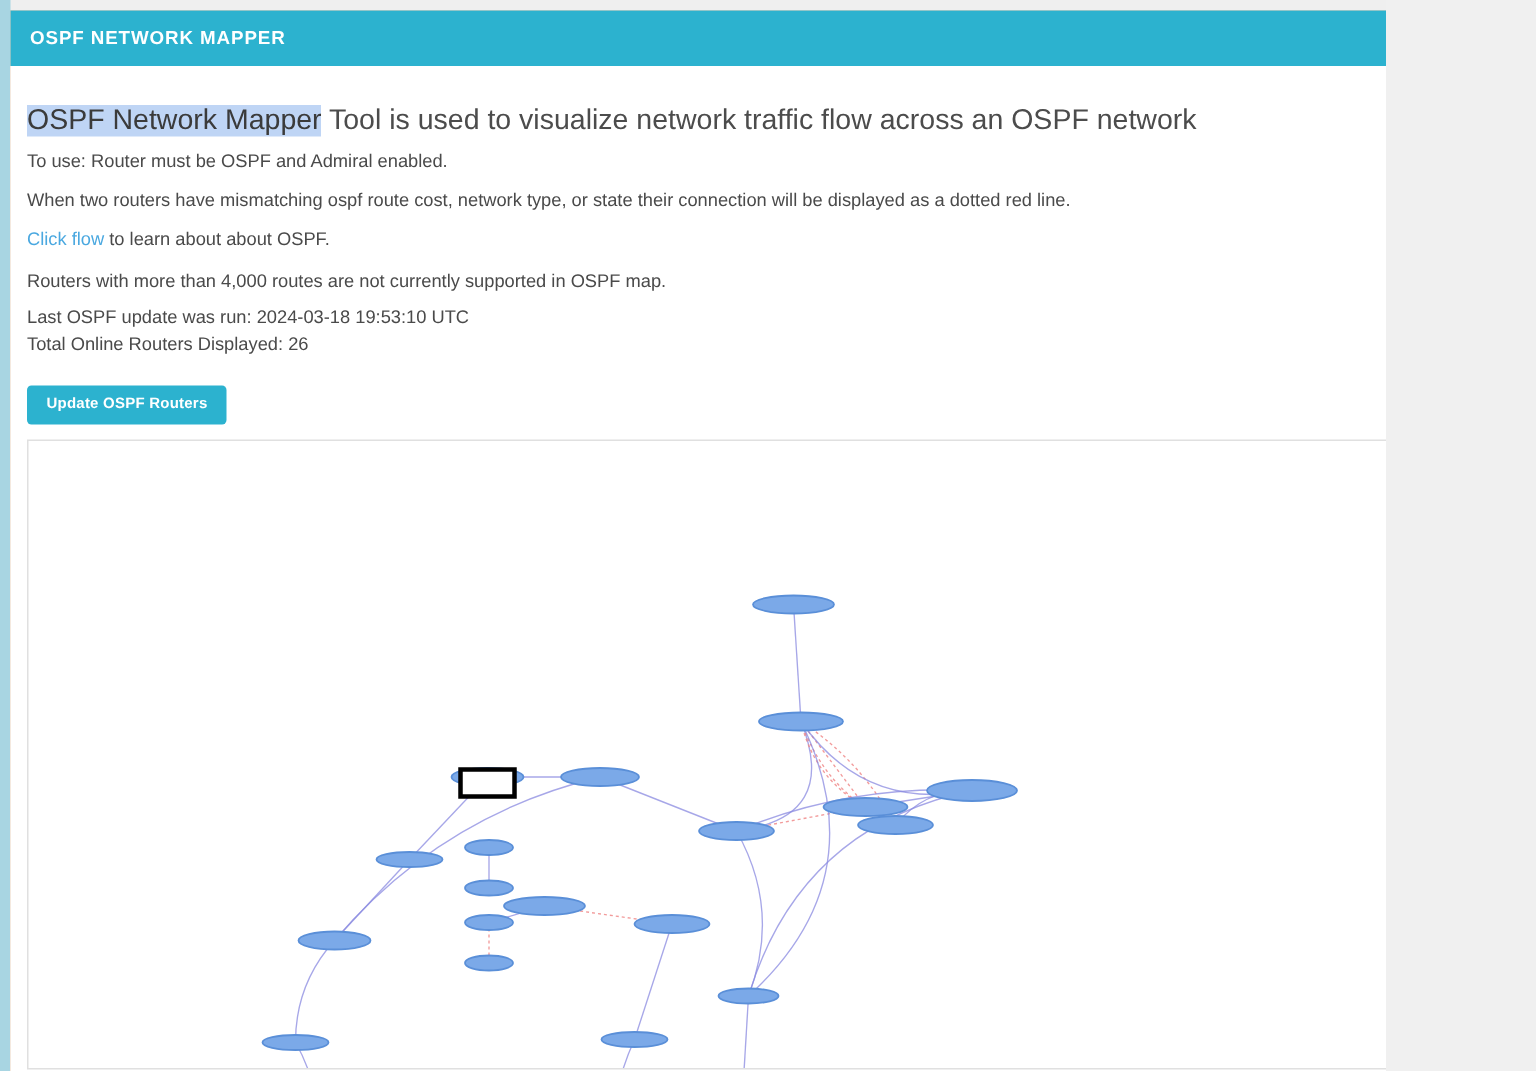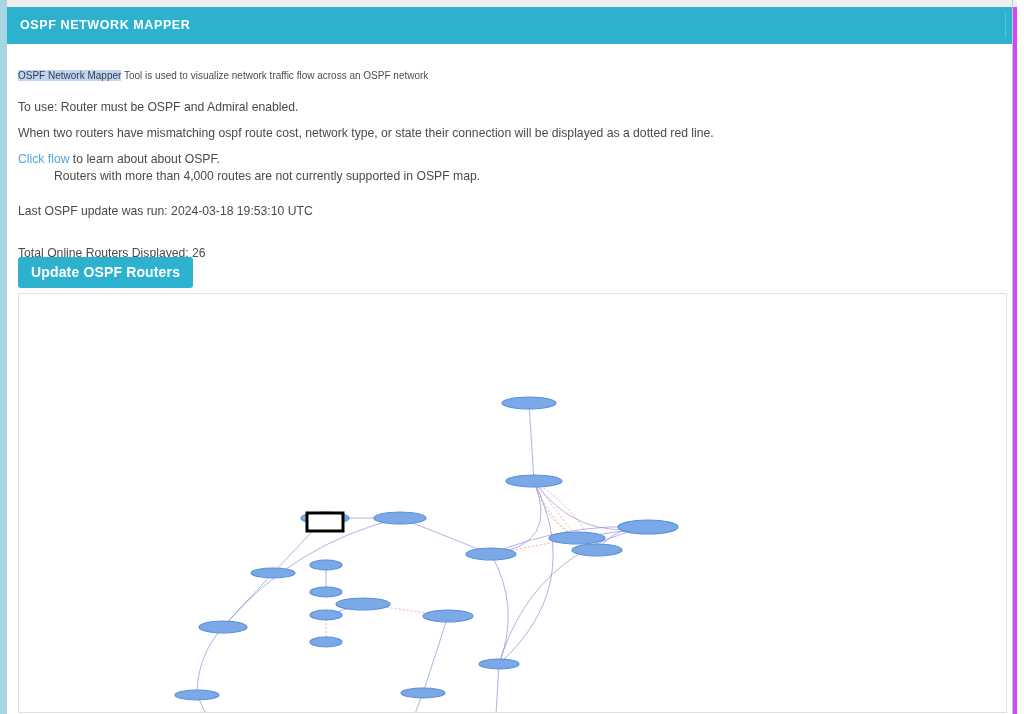--- a/index.html
+++ b/index.html
@@ -11,10 +11,10 @@
   }
   #page {
     position: relative;
-    width: 1024px;
+    width: 924px;
     height: 714px;
     overflow: hidden;
-    background: #d946ef;
+    background: #f97316;
   }
   
   .gutter-top {

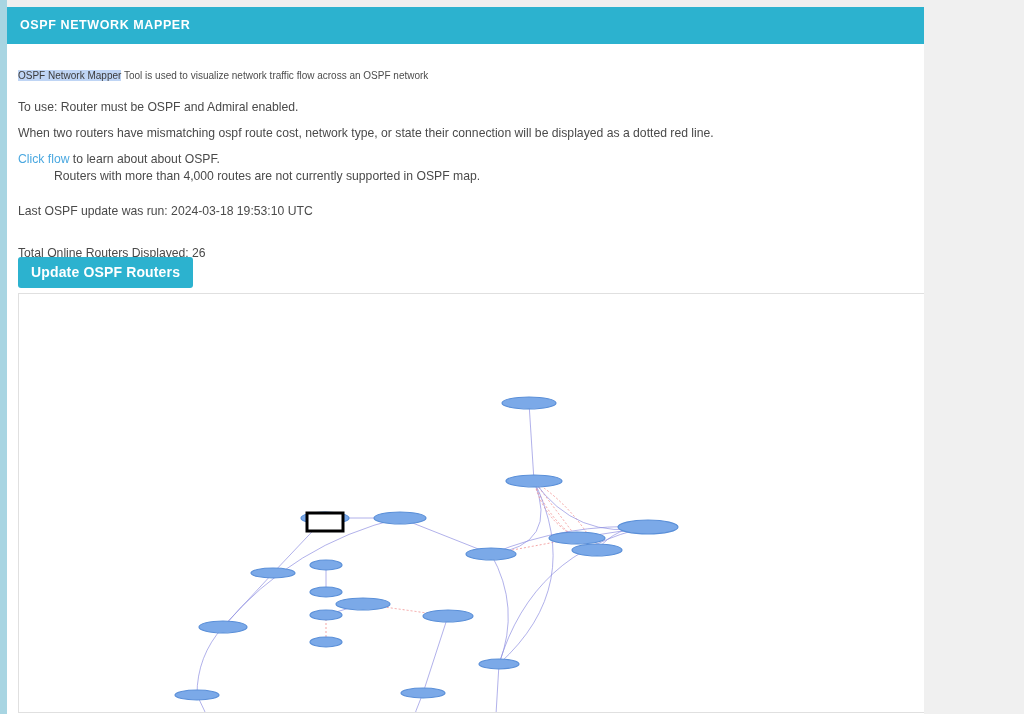--- a/index.html
+++ b/index.html
@@ -80,7 +80,7 @@
   .lead {
     position: absolute;
     left: 11px; top: 26px;
-    font-size: 10px;
+    font-size: 19px;
     color: #4c4c4c;
     white-space: nowrap;
     text-align: right;

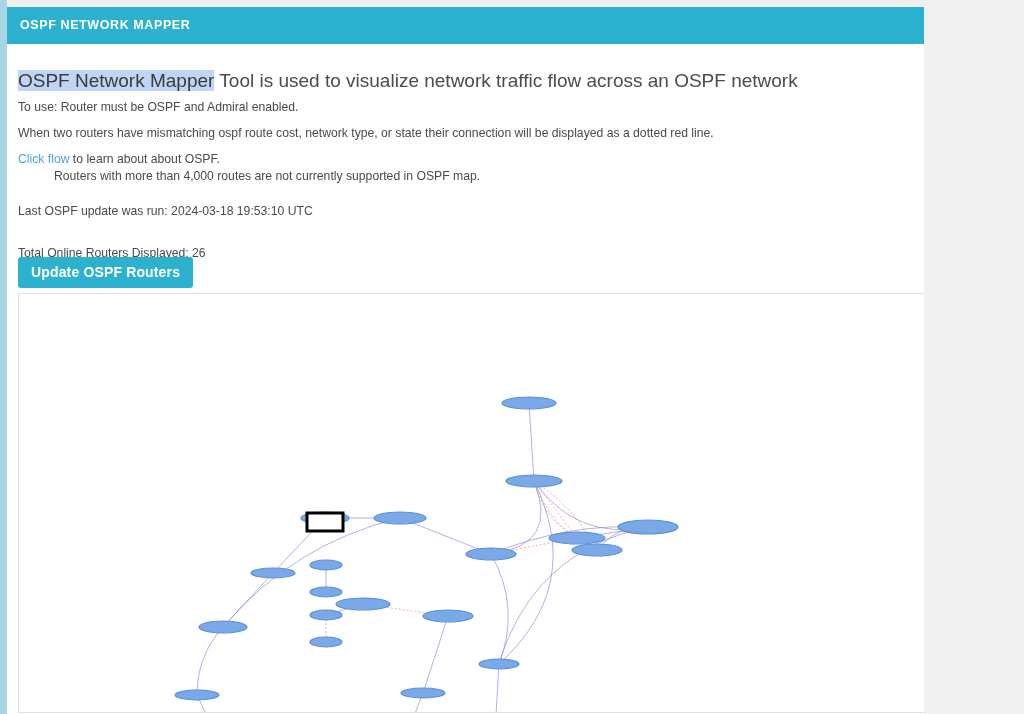--- a/index.html
+++ b/index.html
@@ -99,7 +99,7 @@
   .p1 { top: 56px; }
   .p2 { top: 82px; }
   .p3 { top: 108px; }
-  .p4 { top: 125px; margin-left: 36px; }
+  .p4 { top: 136px; }
   .p5 { top: 160px; }
   .p6 { top: 202px; text-align: center; }
   .link {

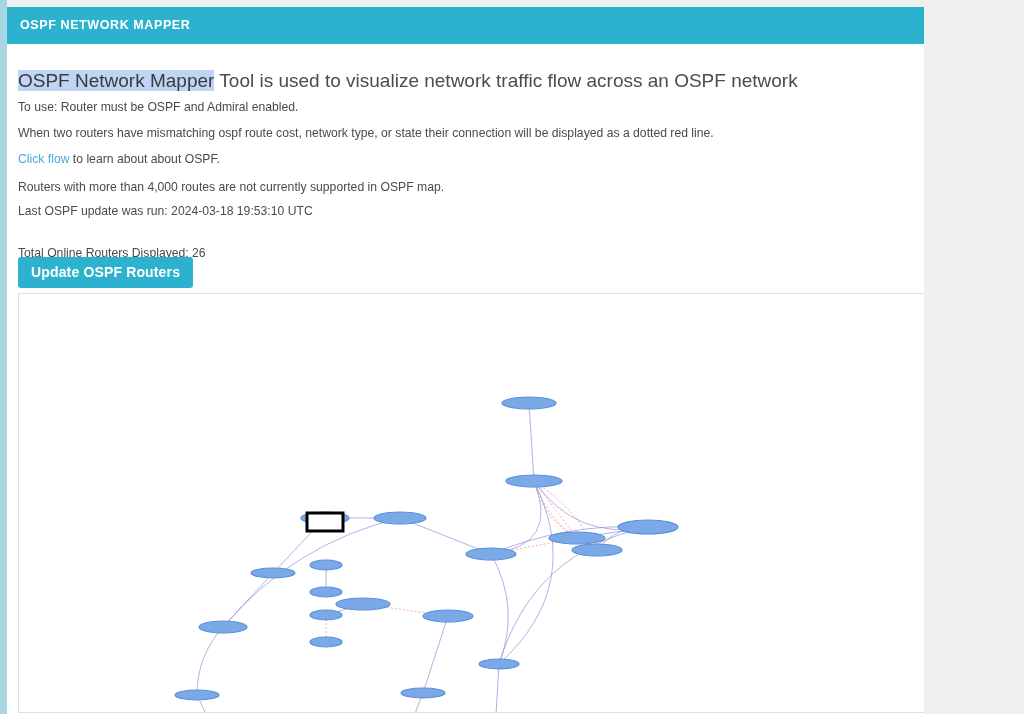--- a/index.html
+++ b/index.html
@@ -101,7 +101,7 @@
   .p3 { top: 108px; }
   .p4 { top: 136px; }
   .p5 { top: 160px; }
-  .p6 { top: 202px; text-align: center; }
+  .p6 { top: 178px; text-align: center; }
   .link {
     color: #4aa8e0;
     text-decoration: none;

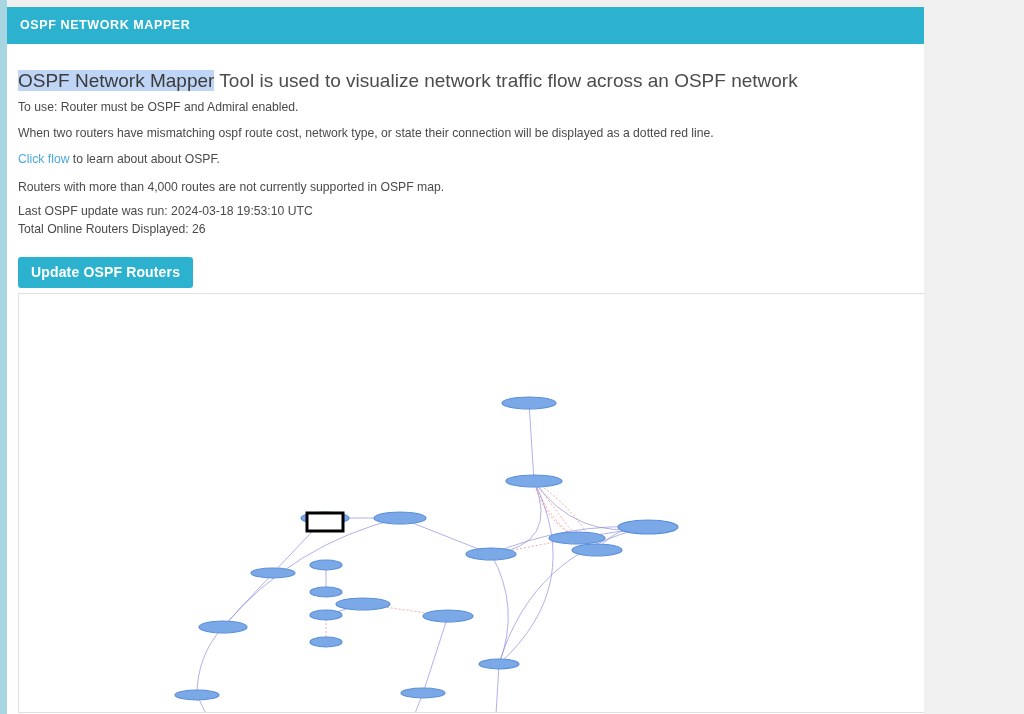--- a/index.html
+++ b/index.html
@@ -116,7 +116,7 @@
     border-radius: 3px;
     padding: 7px 13px 8px 13px;
     font-family: "Liberation Sans", sans-serif;
-    font-size: 14px;
+    font-size: 10px;
     font-weight: bold;
     cursor: pointer;
     letter-spacing: 0.15px;

